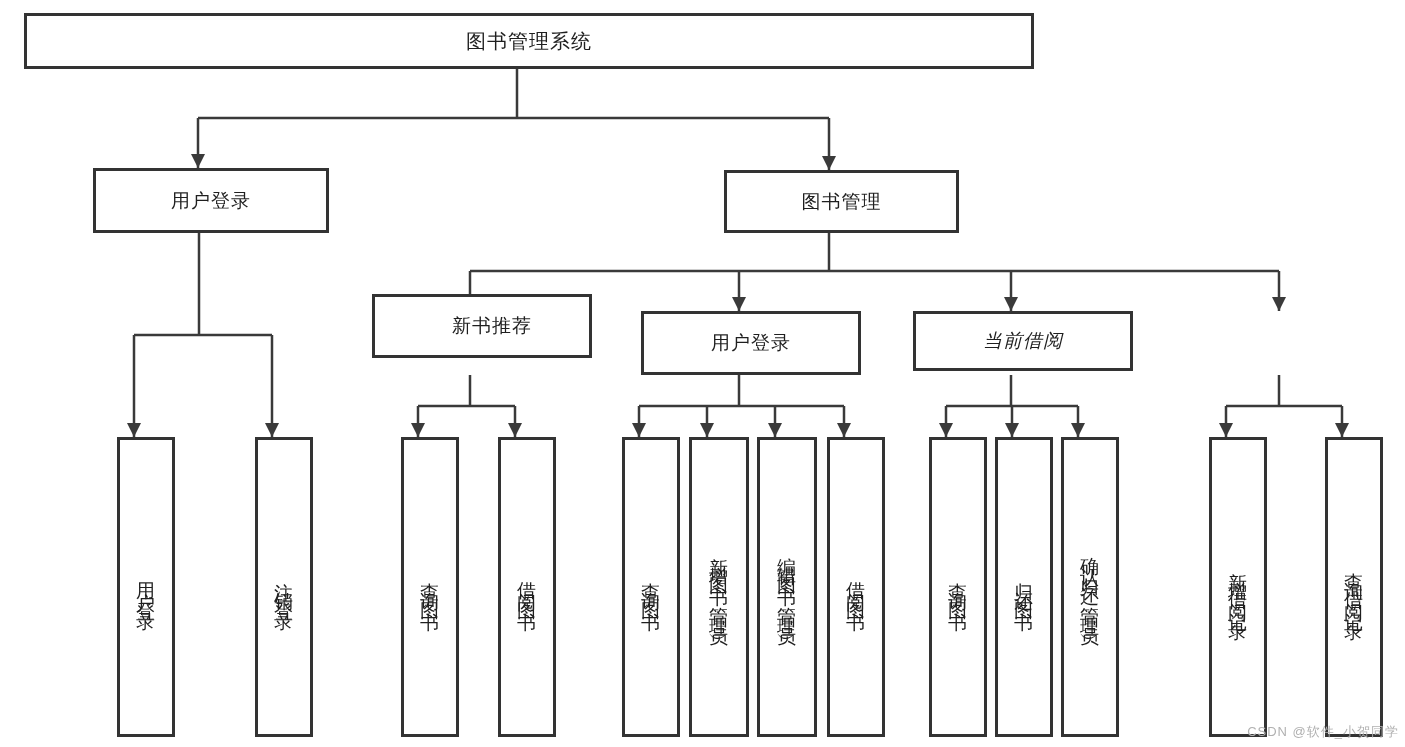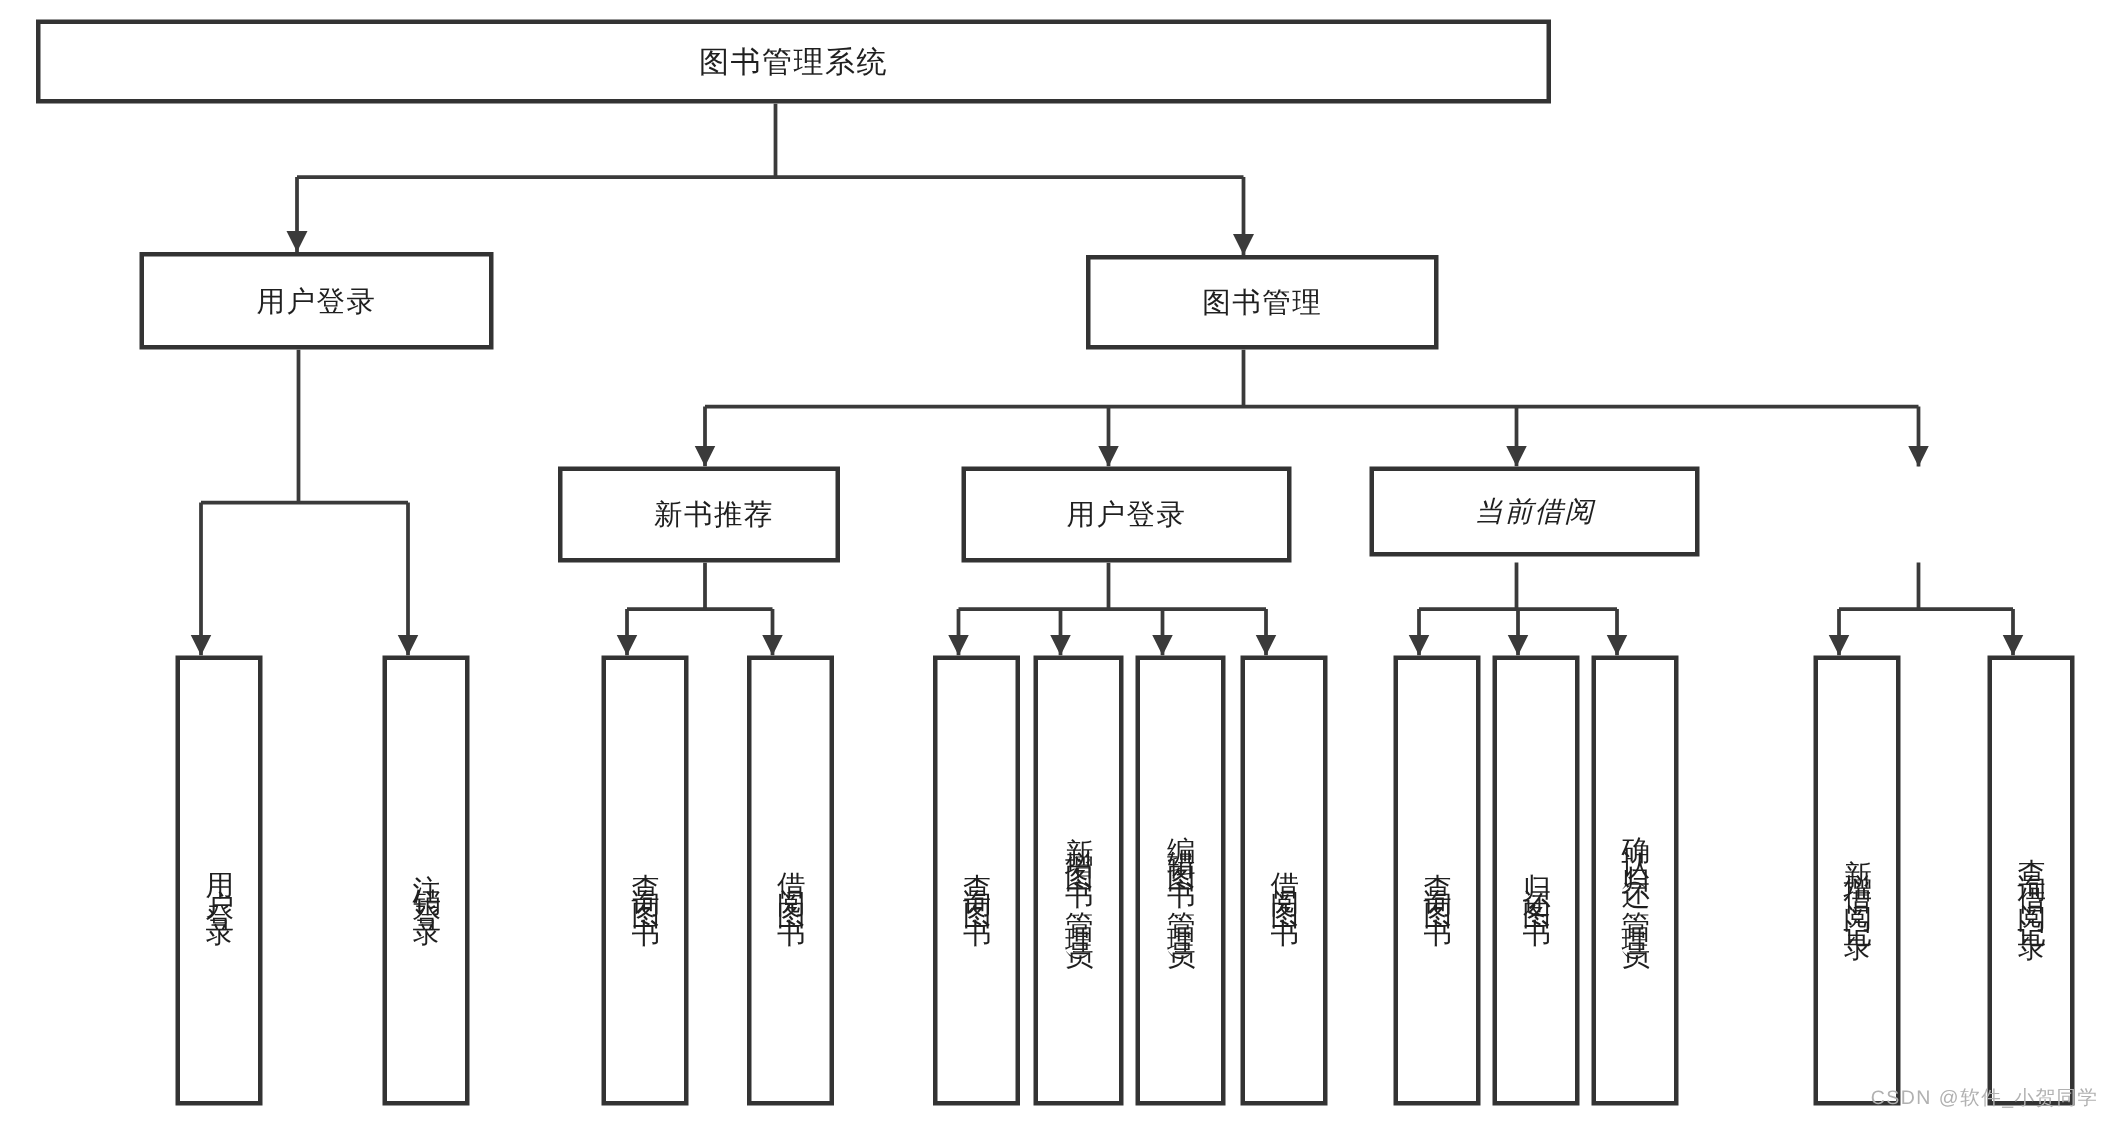--- a/index.html
+++ b/index.html
@@ -102,7 +102,7 @@
   <div class="box" style="left:81px; top:168px; width:236px; height:65px;">用户登录</div>
   <div class="box" style="left:712px; top:170px; width:235px; height:63px;">图书管理</div>
 
-  <div class="box" style="left:360px; top:311px; width:188px; height:64px;padding-left:20px;">新书推荐</div>
+  <div class="box" style="left:360px; top:294px; width:220px; height:64px;padding-left:20px;">新书推荐</div>
   <div class="box" style="left:629px; top:311px; width:220px; height:64px;">用户登录</div>
   <div class="box" style="left:901px; top:311px; width:220px; height:60px;font-style:italic;">当前借阅</div>
 

